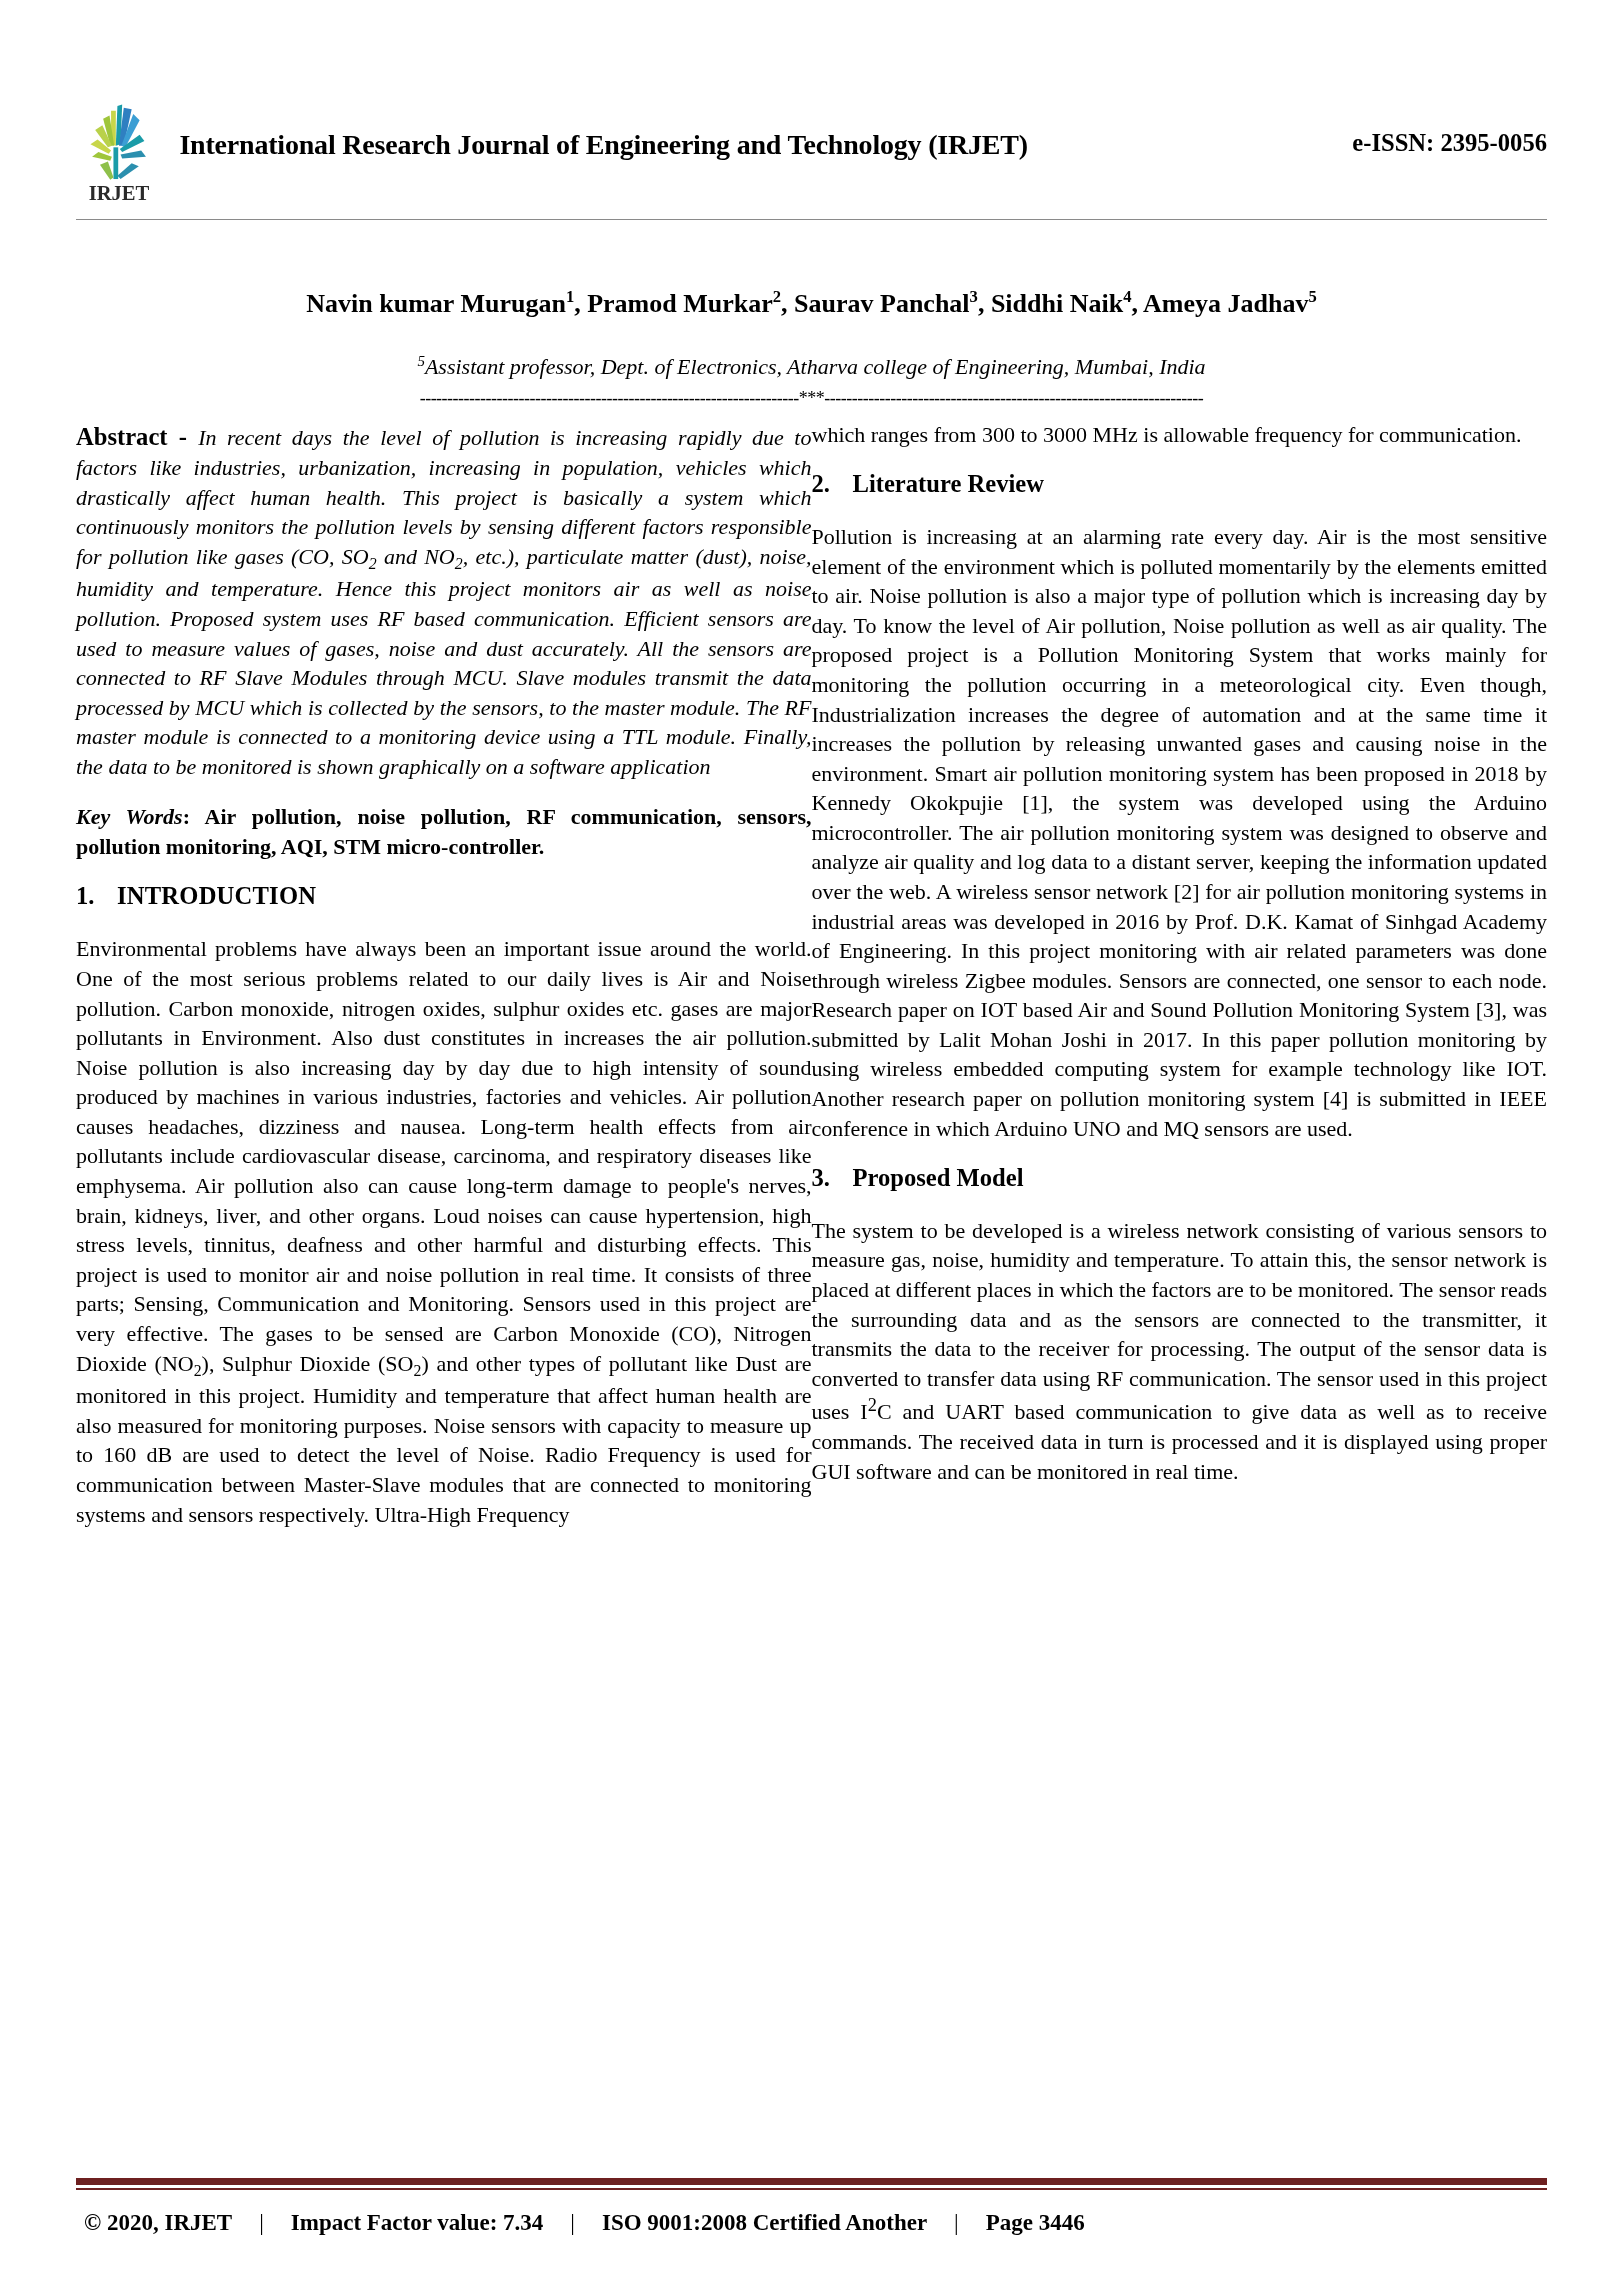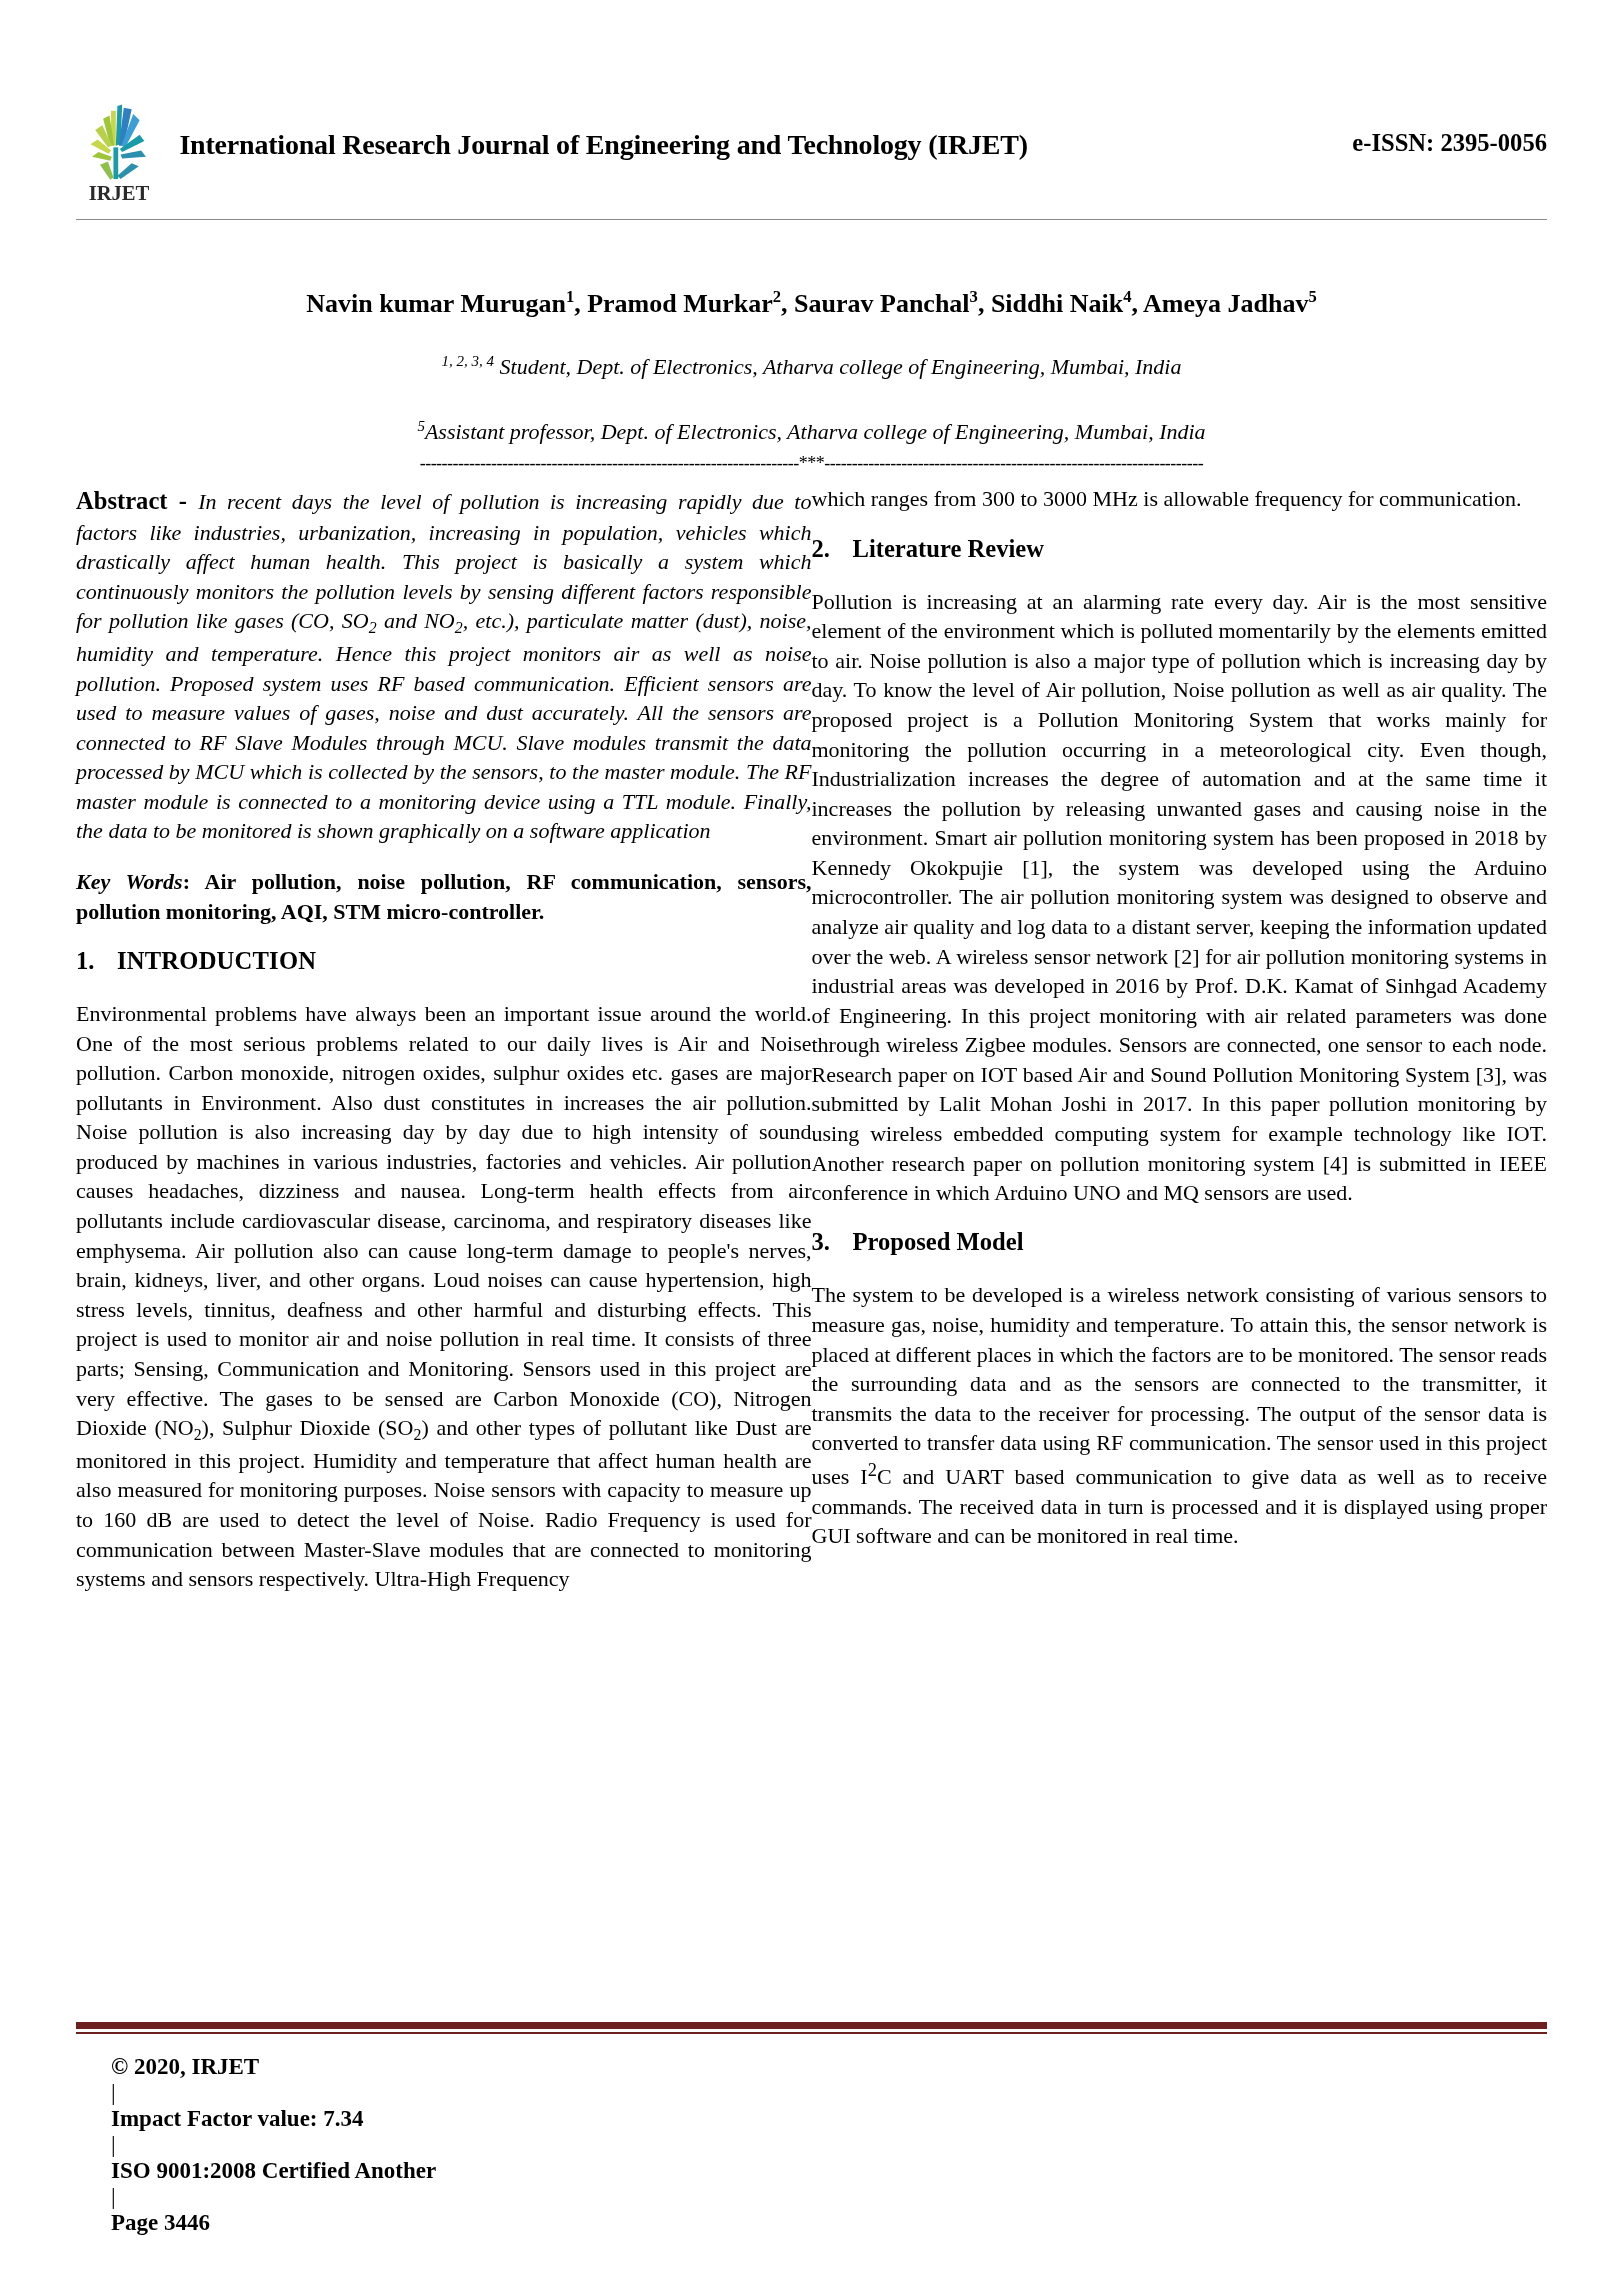--- a/index.html
+++ b/index.html
@@ -242,7 +242,6 @@
 
   <div class="authors">Navin kumar Murugan<sup>1</sup>, Pramod Murkar<sup>2</sup>, Saurav Panchal<sup>3</sup>, Siddhi Naik<sup>4</sup>, Ameya Jadhav<sup>5</sup></div>
 
-  <div class="affil"><sup>1, 2, 3, 4</sup> Student, Dept. of Electronics, Atharva college of Engineering, Mumbai, India</div>
   <div class="affil"><sup>5</sup>Assistant professor, Dept. of Electronics, Atharva college of Engineering, Mumbai, India</div>
 
   <div class="sep-stars">---------------------------------------------------------------------***---------------------------------------------------------------------</div>

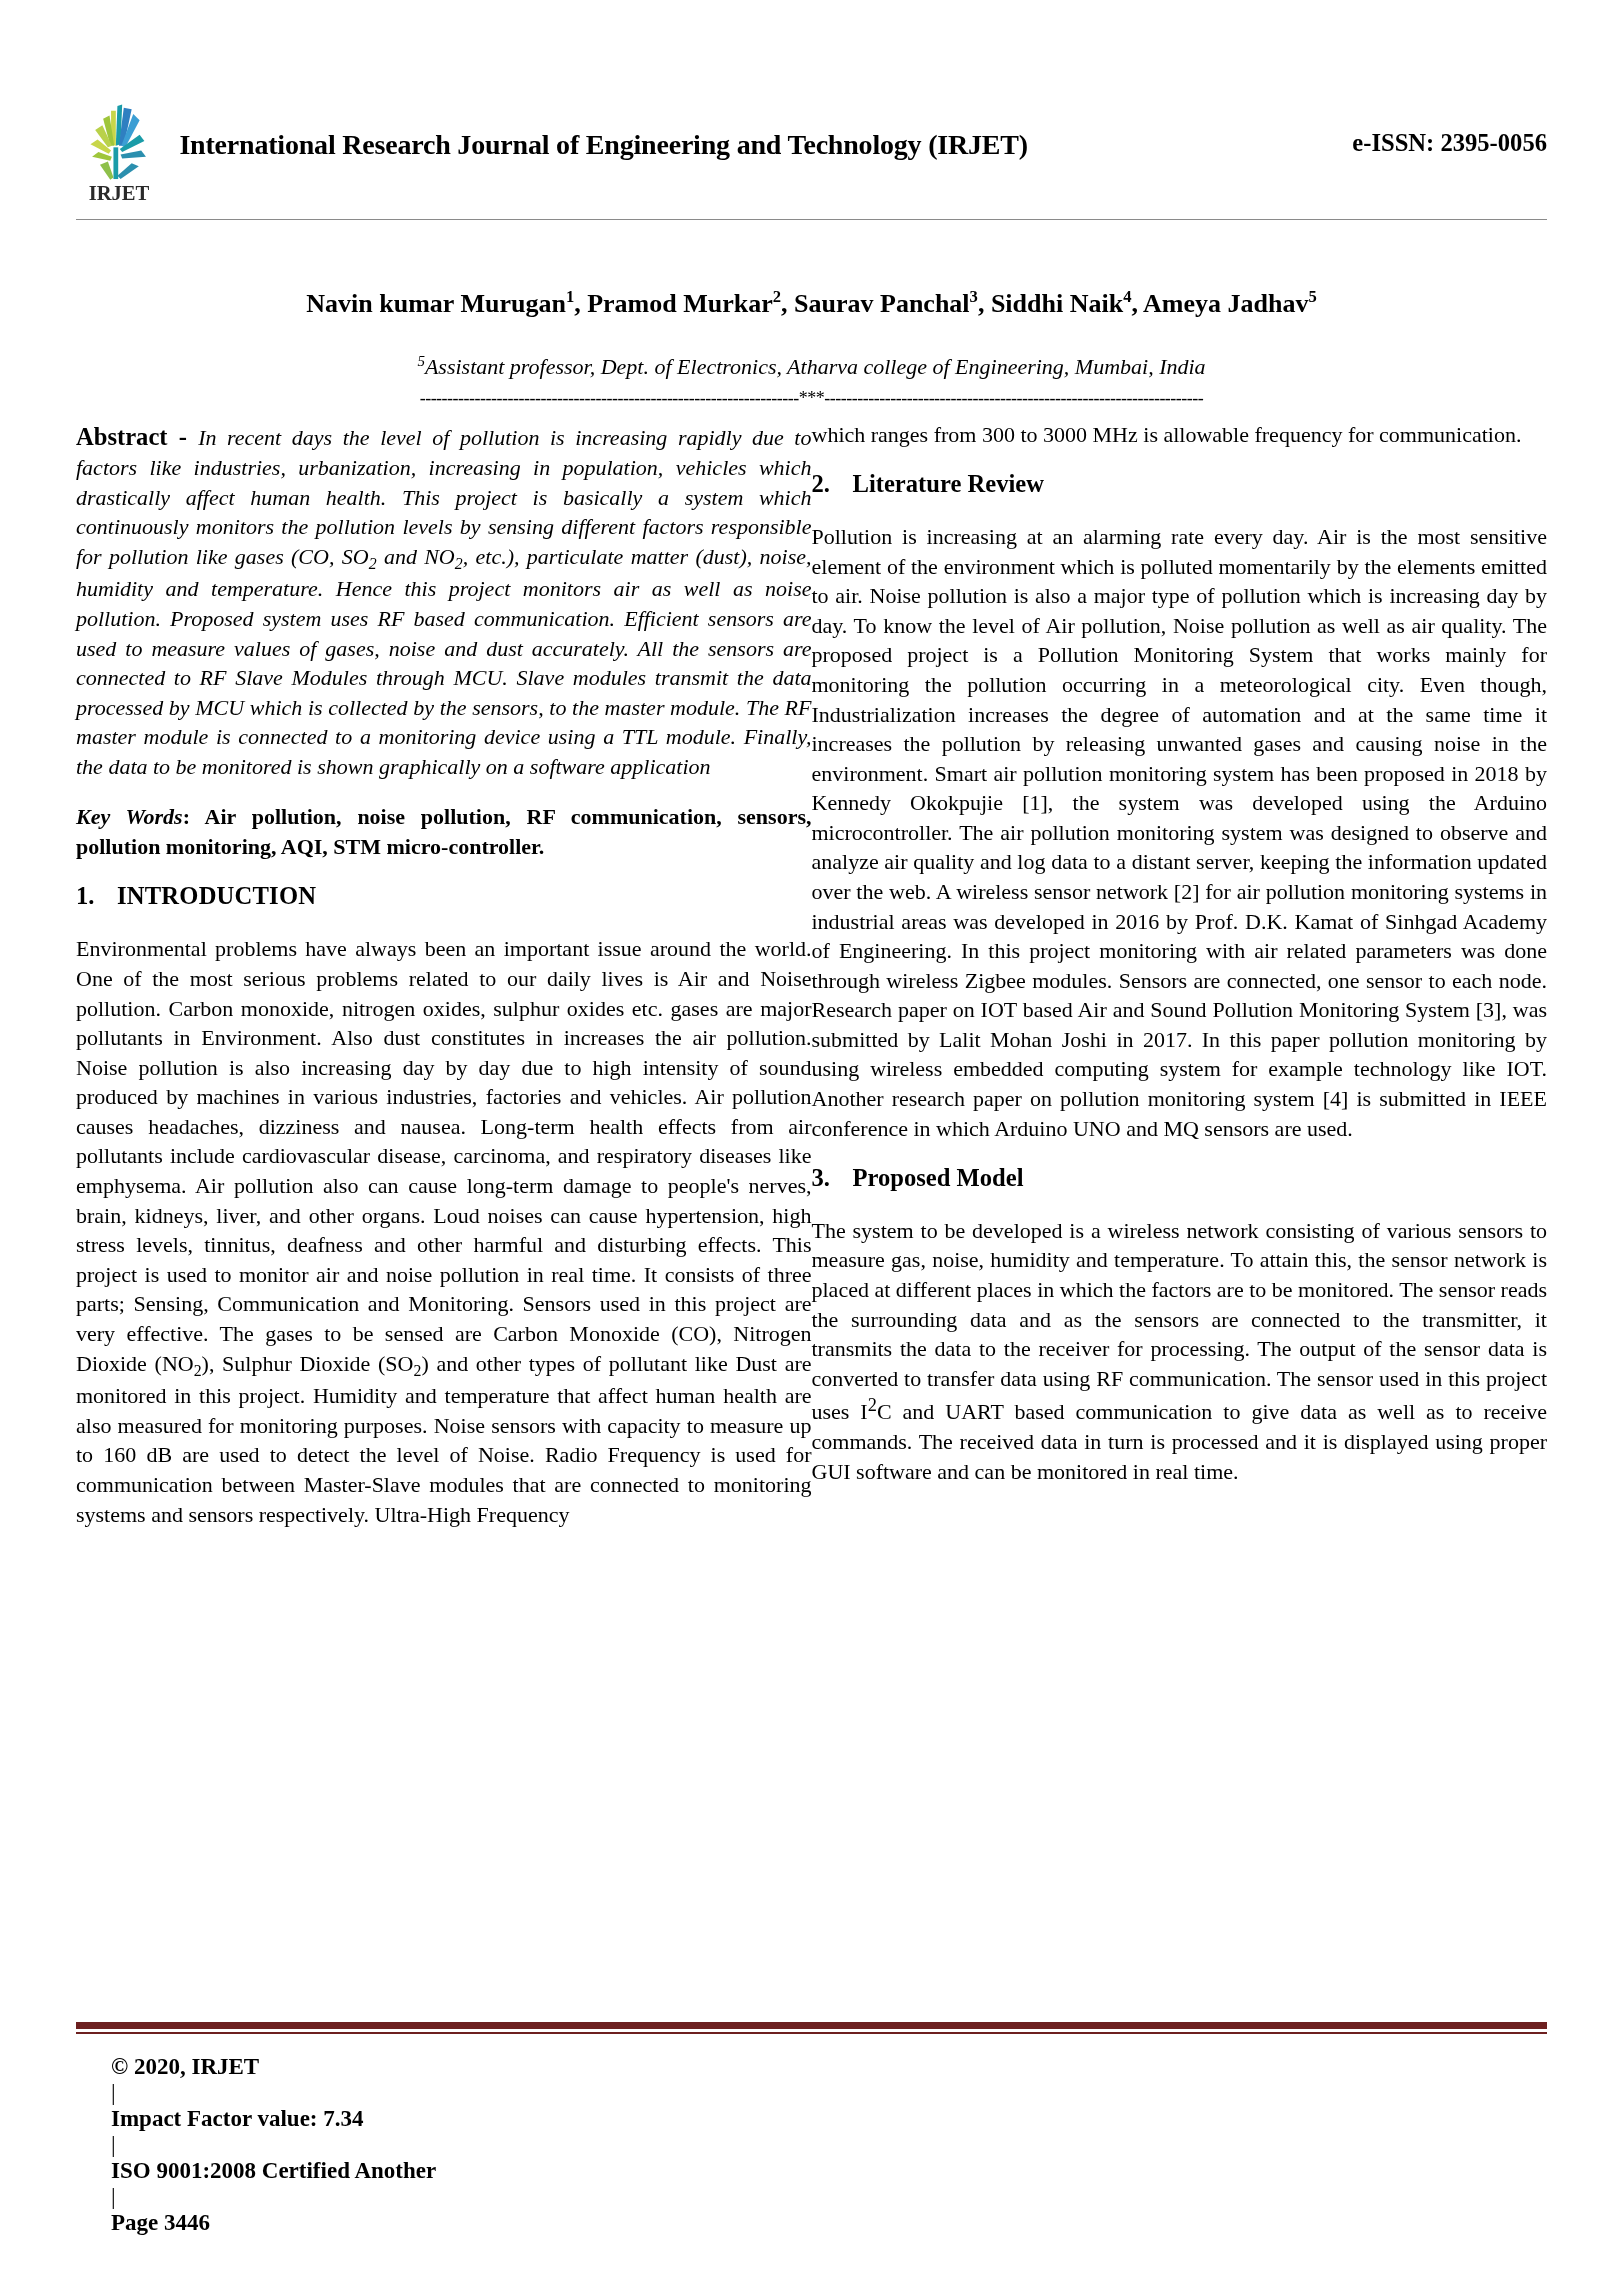--- a/index.html
+++ b/index.html
@@ -194,7 +194,6 @@
     font-size: 23px;
     margin-top: 20px;
     padding-left: 8px;
-    flex-direction: column;
   }
   .footer-row .pipe {
     color: #000;

